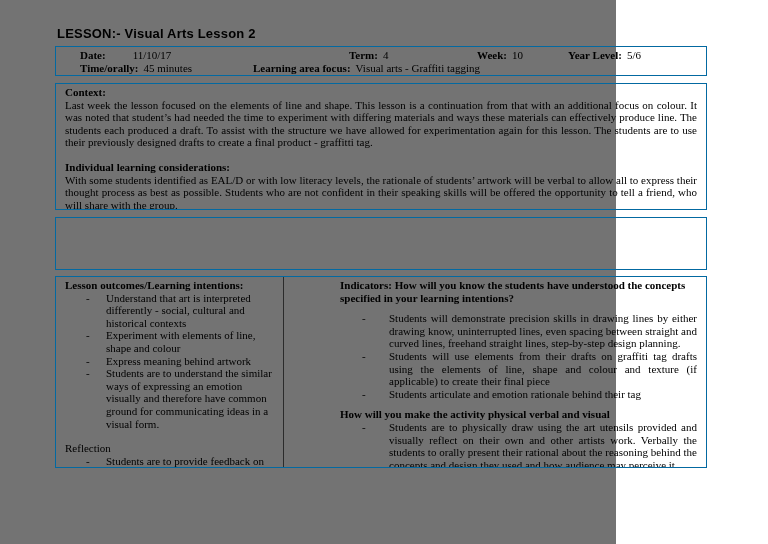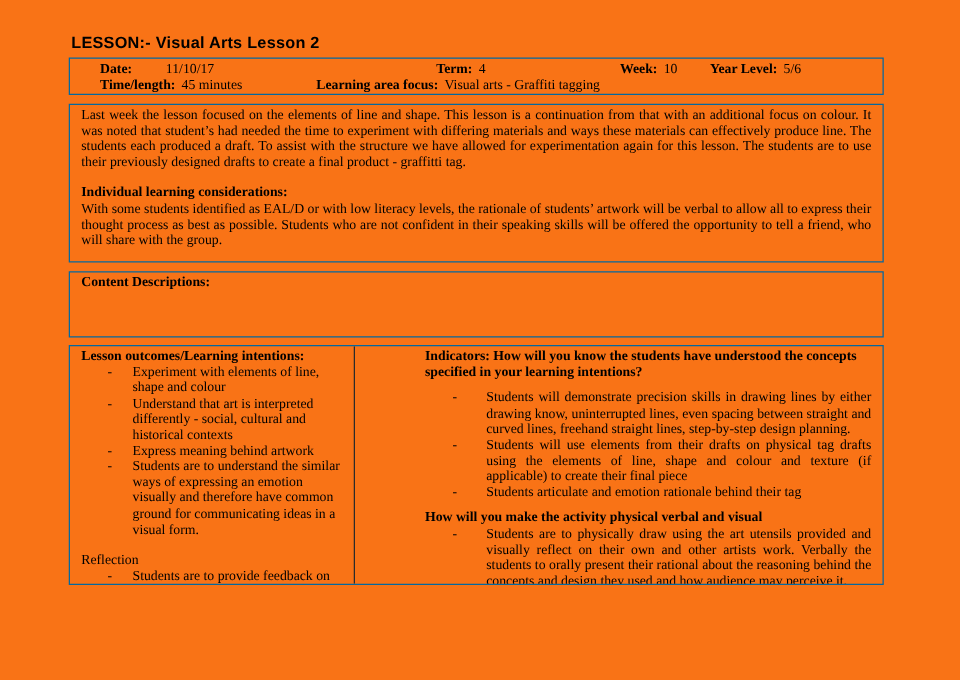--- a/index.html
+++ b/index.html
@@ -8,7 +8,7 @@
     font-family:"Liberation Serif", serif; color:#000;
     overflow:hidden;
   }
-  .page { position:relative; width:768px; height:544px; background:#f97316; }
+  .page { position:relative; width:616px; height:544px; background:#737373; }
 
   .doc-title {
     position:absolute; left:57px; top:26px;

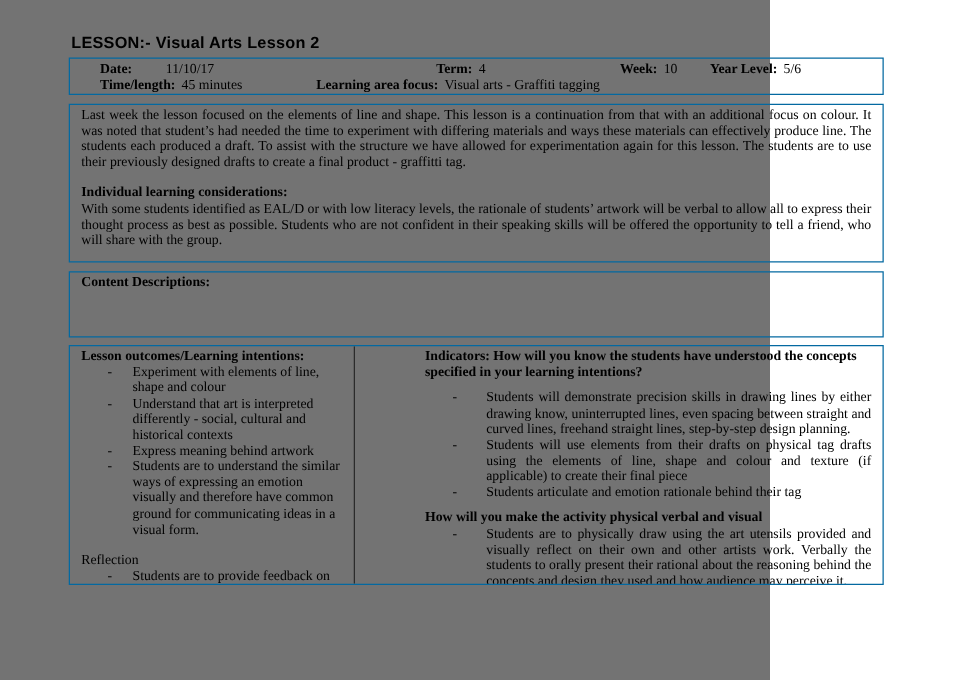--- a/index.html
+++ b/index.html
@@ -63,7 +63,7 @@
     <span class="h-item r1" style="left:293px;text-align:center;">
       <span class="lbl">Term:</span><span class="val">4</span>
     </span>
-    <span class="h-item r1" style="left:440px;">
+    <span class="h-item r1" style="left:421px;">
       <span class="lbl">Week:</span><span class="val">10</span>
     </span>
     <span class="h-item r1" style="left:512px;">

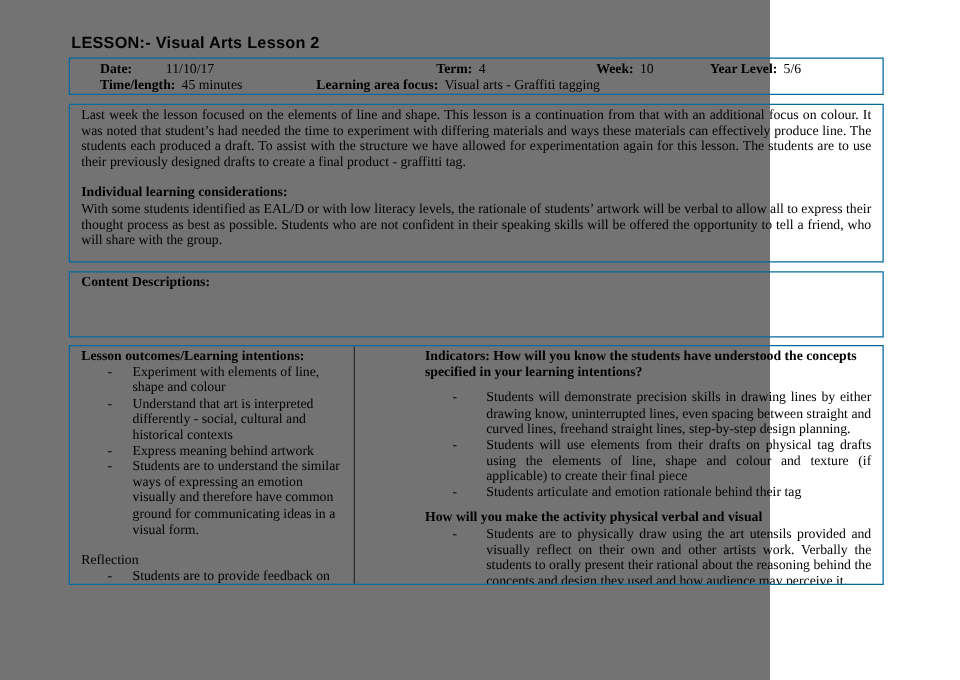--- a/index.html
+++ b/index.html
@@ -70,7 +70,7 @@
       <span class="lbl">Year Level:</span><span class="val">5/6</span>
     </span>
     <span class="h-item r2" style="left:24px;">
-      <span class="lbl">Time/length:</span><span class="val">45 minutes</span>
+      <span class="lbl">Time/orally:</span><span class="val">45 minutes</span>
     </span>
     <span class="h-item r2" style="left:197px;">
       <span class="lbl">Learning area focus:</span><span class="val">Visual arts - Graffiti tagging</span>

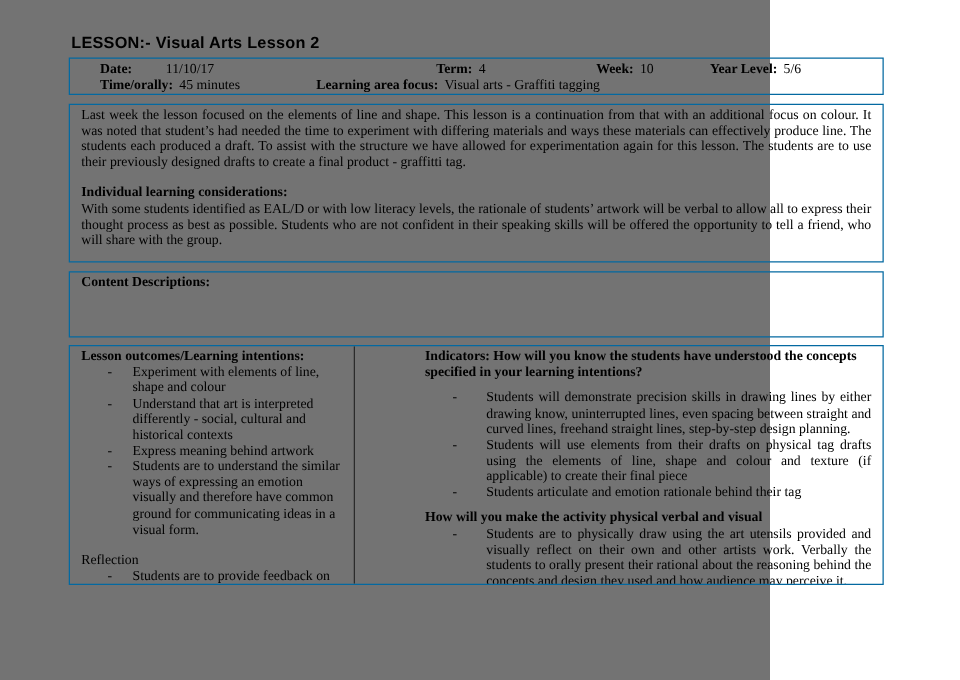--- a/index.html
+++ b/index.html
@@ -78,6 +78,7 @@
   </div>
 
   <div class="box" id="box-context">
+    <div class="bold">Context:</div>
     <div class="just">Last week the lesson focused on the elements of line and shape. This lesson is a continuation from that with an additional focus on colour. It was noted that student’s had needed the time to experiment with differing materials and ways these materials can effectively produce line. The students each produced a draft. To assist with the structure we have allowed for experimentation again for this lesson. The students are to use their previously designed drafts to create a final product - graffitti tag.</div>
     <div class="sp"></div>
     <div class="bold">Individual learning considerations:</div>

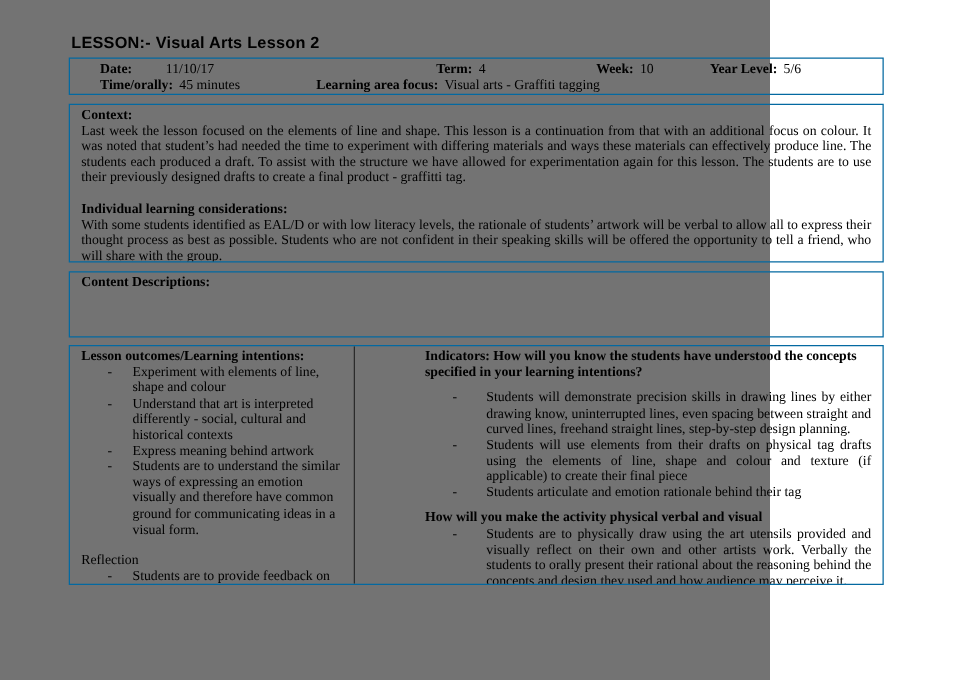--- a/index.html
+++ b/index.html
@@ -86,7 +86,6 @@
   </div>
 
   <div class="box" id="box-content">
-    <div class="bold">Content Descriptions:</div>
     <div class="sp"></div>
   </div>
 

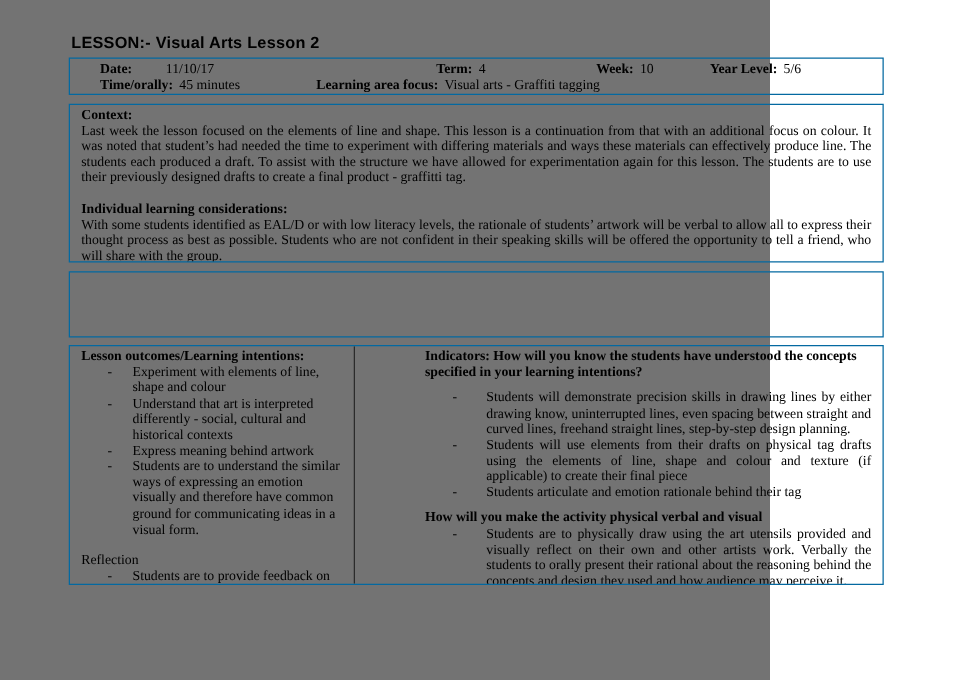--- a/index.html
+++ b/index.html
@@ -93,8 +93,8 @@
 
     <div class="col-left">
       <div class="bold">Lesson outcomes/Learning intentions:</div>
+      <div class="li">Understand that art is interpreted differently - social, cultural and historical contexts</div>
       <div class="li">Experiment with elements of line, shape and colour</div>
-      <div class="li">Understand that art is interpreted differently - social, cultural and historical contexts</div>
       <div class="li">Express meaning behind artwork</div>
       <div class="li">Students are to understand the similar ways of expressing an emotion visually and therefore have common ground for communicating ideas in a visual form.</div>
       <div class="sp"></div>

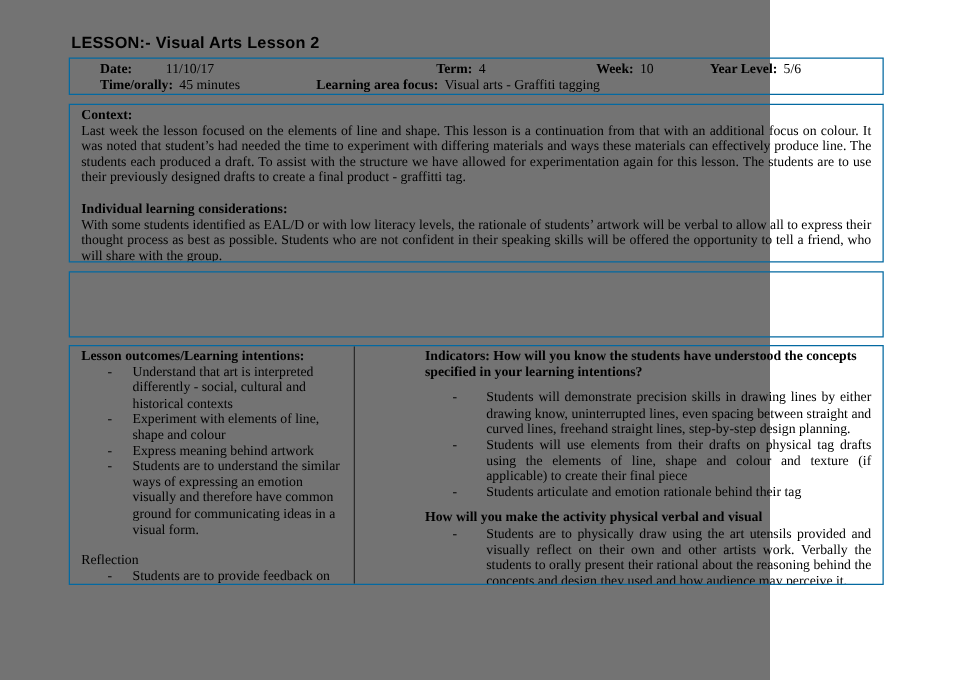--- a/index.html
+++ b/index.html
@@ -106,7 +106,7 @@
       <div class="bold">Indicators:  How will you know the students have understood the concepts specified in your learning intentions?</div>
       <div class="sp-sm"></div>
       <div class="li just">Students will demonstrate precision skills in drawing lines by either drawing know, uninterrupted lines, even spacing between straight and curved lines, freehand straight lines, step-by-step design planning.</div>
-      <div class="li just">Students will use elements from their drafts on physical tag drafts using the elements of line, shape and colour and texture (if applicable) to create their final piece</div>
+      <div class="li just">Students will use elements from their drafts on graffiti tag drafts using the elements of line, shape and colour and texture (if applicable) to create their final piece</div>
       <div class="li">Students articulate and emotion rationale behind their tag</div>
       <div class="sp-sm"></div>
       <div class="bold">How will you make the activity physical verbal and visual</div>

